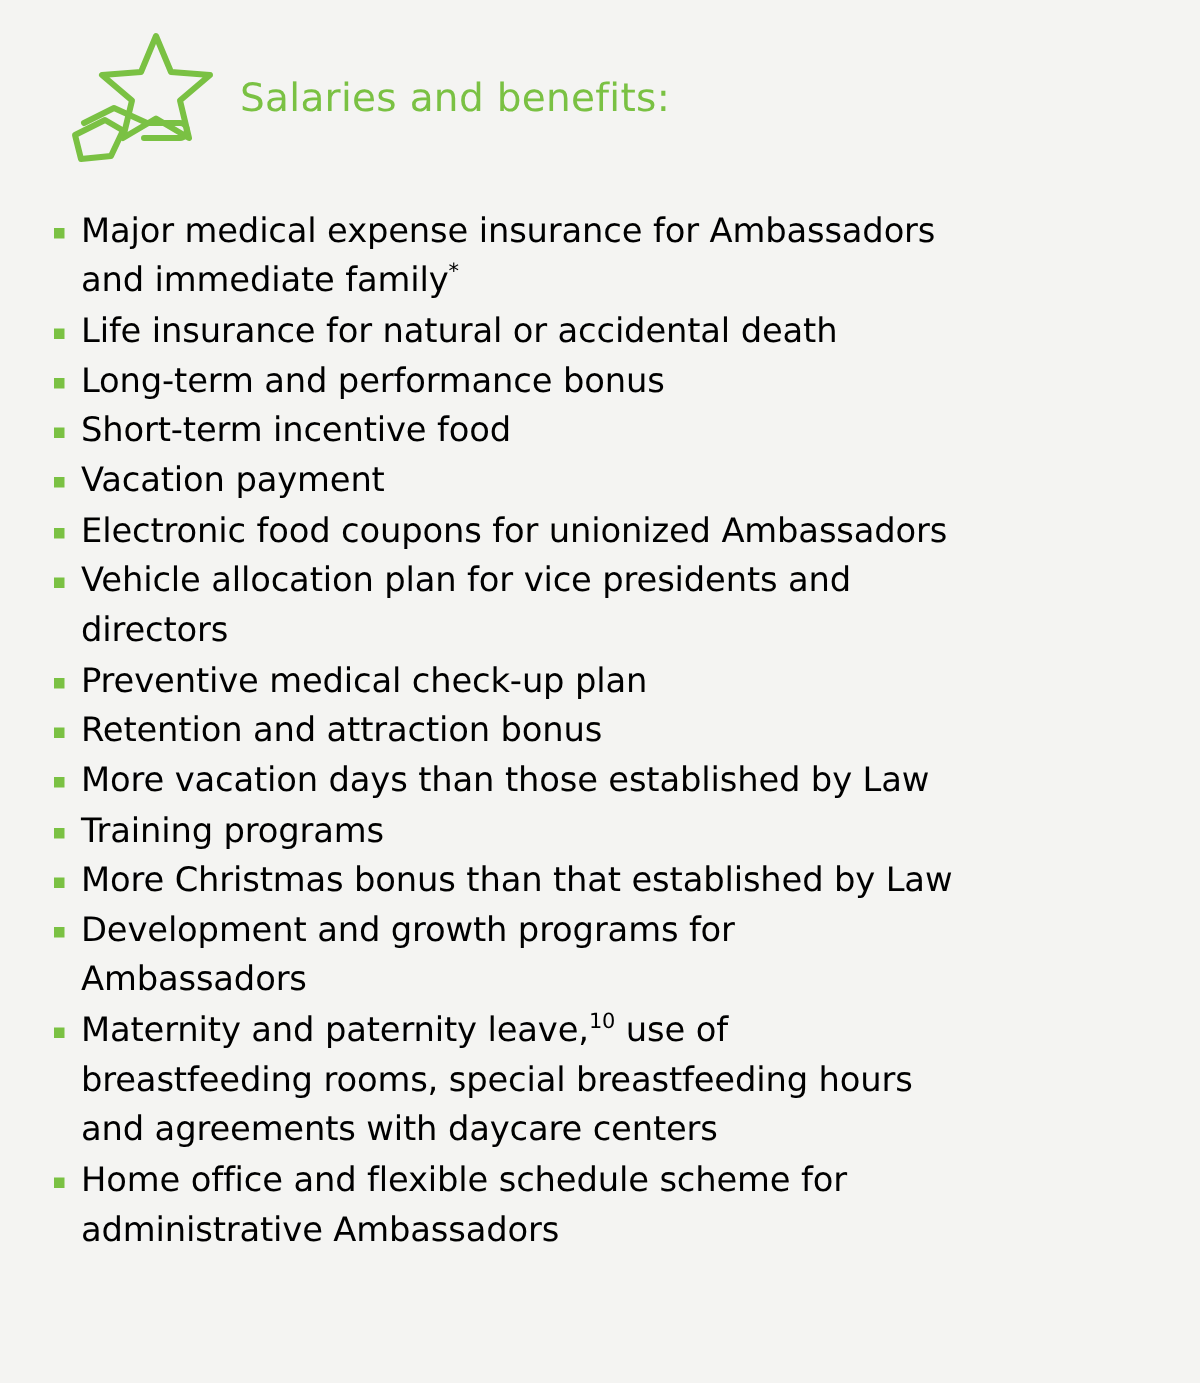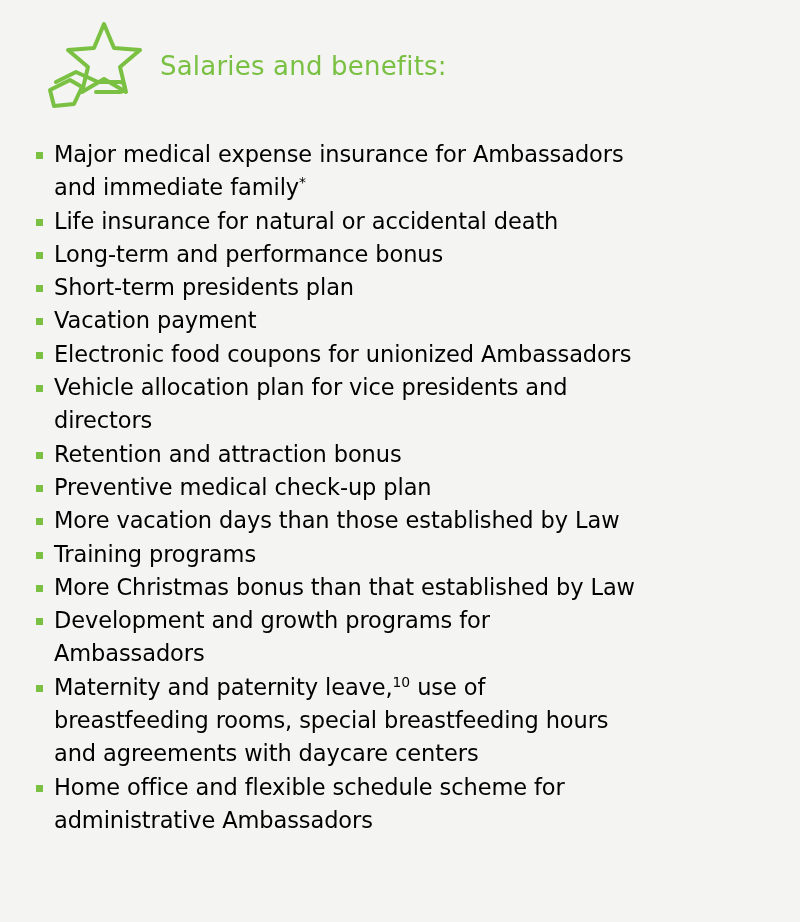--- a/index.html
+++ b/index.html
@@ -92,7 +92,7 @@
     <li><span>Major medical expense insurance for Ambassadors and immediate family</span><sup>*</sup></li>
     <li><span>Life insurance for natural or accidental death</span><sup></sup></li>
     <li><span>Long-term and performance bonus</span><sup></sup></li>
-    <li><span>Short-term presidents plan</span><sup></sup></li>
+    <li><span>Short-term incentive food</span><sup></sup></li>
     <li><span>Vacation payment</span><sup></sup></li>
     <li><span>Electronic food coupons for unionized Ambassadors</span><sup></sup></li>
     <li><span>Vehicle allocation plan for vice presidents and directors</span><sup></sup></li>

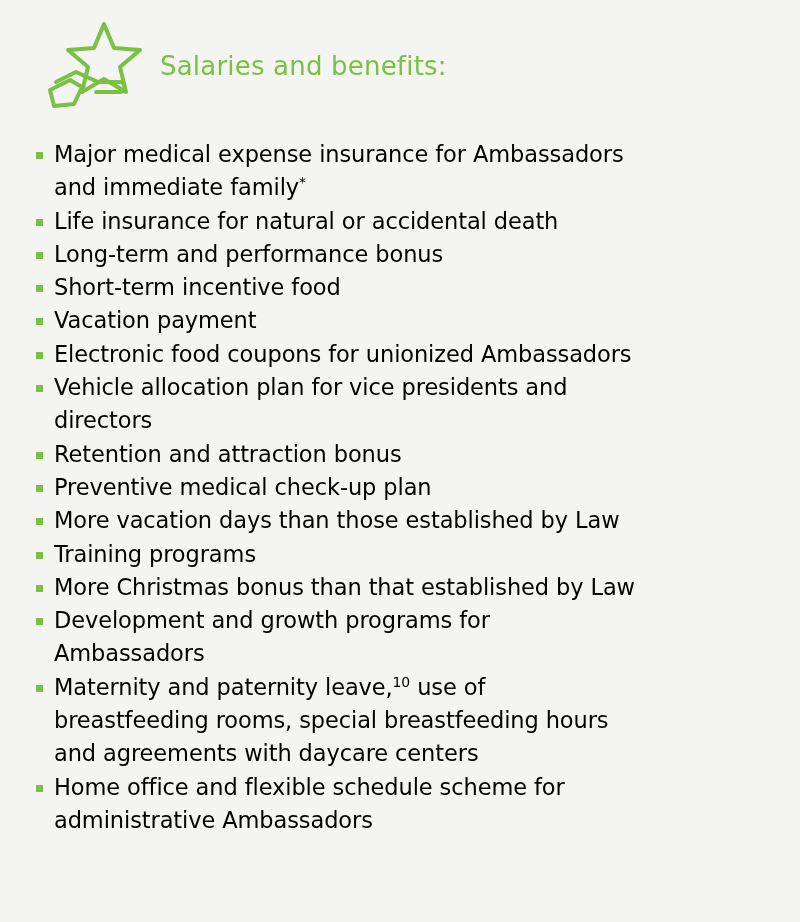--- a/index.html
+++ b/index.html
@@ -96,8 +96,8 @@
     <li><span>Vacation payment</span><sup></sup></li>
     <li><span>Electronic food coupons for unionized Ambassadors</span><sup></sup></li>
     <li><span>Vehicle allocation plan for vice presidents and directors</span><sup></sup></li>
+    <li><span>Preventive medical check-up plan</span><sup></sup></li>
     <li><span>Retention and attraction bonus</span><sup></sup></li>
-    <li><span>Preventive medical check-up plan</span><sup></sup></li>
     <li><span>More vacation days than those established by Law</span><sup></sup></li>
     <li><span>Training programs</span><sup></sup></li>
     <li><span>More Christmas bonus than that established by Law</span><sup></sup></li>

